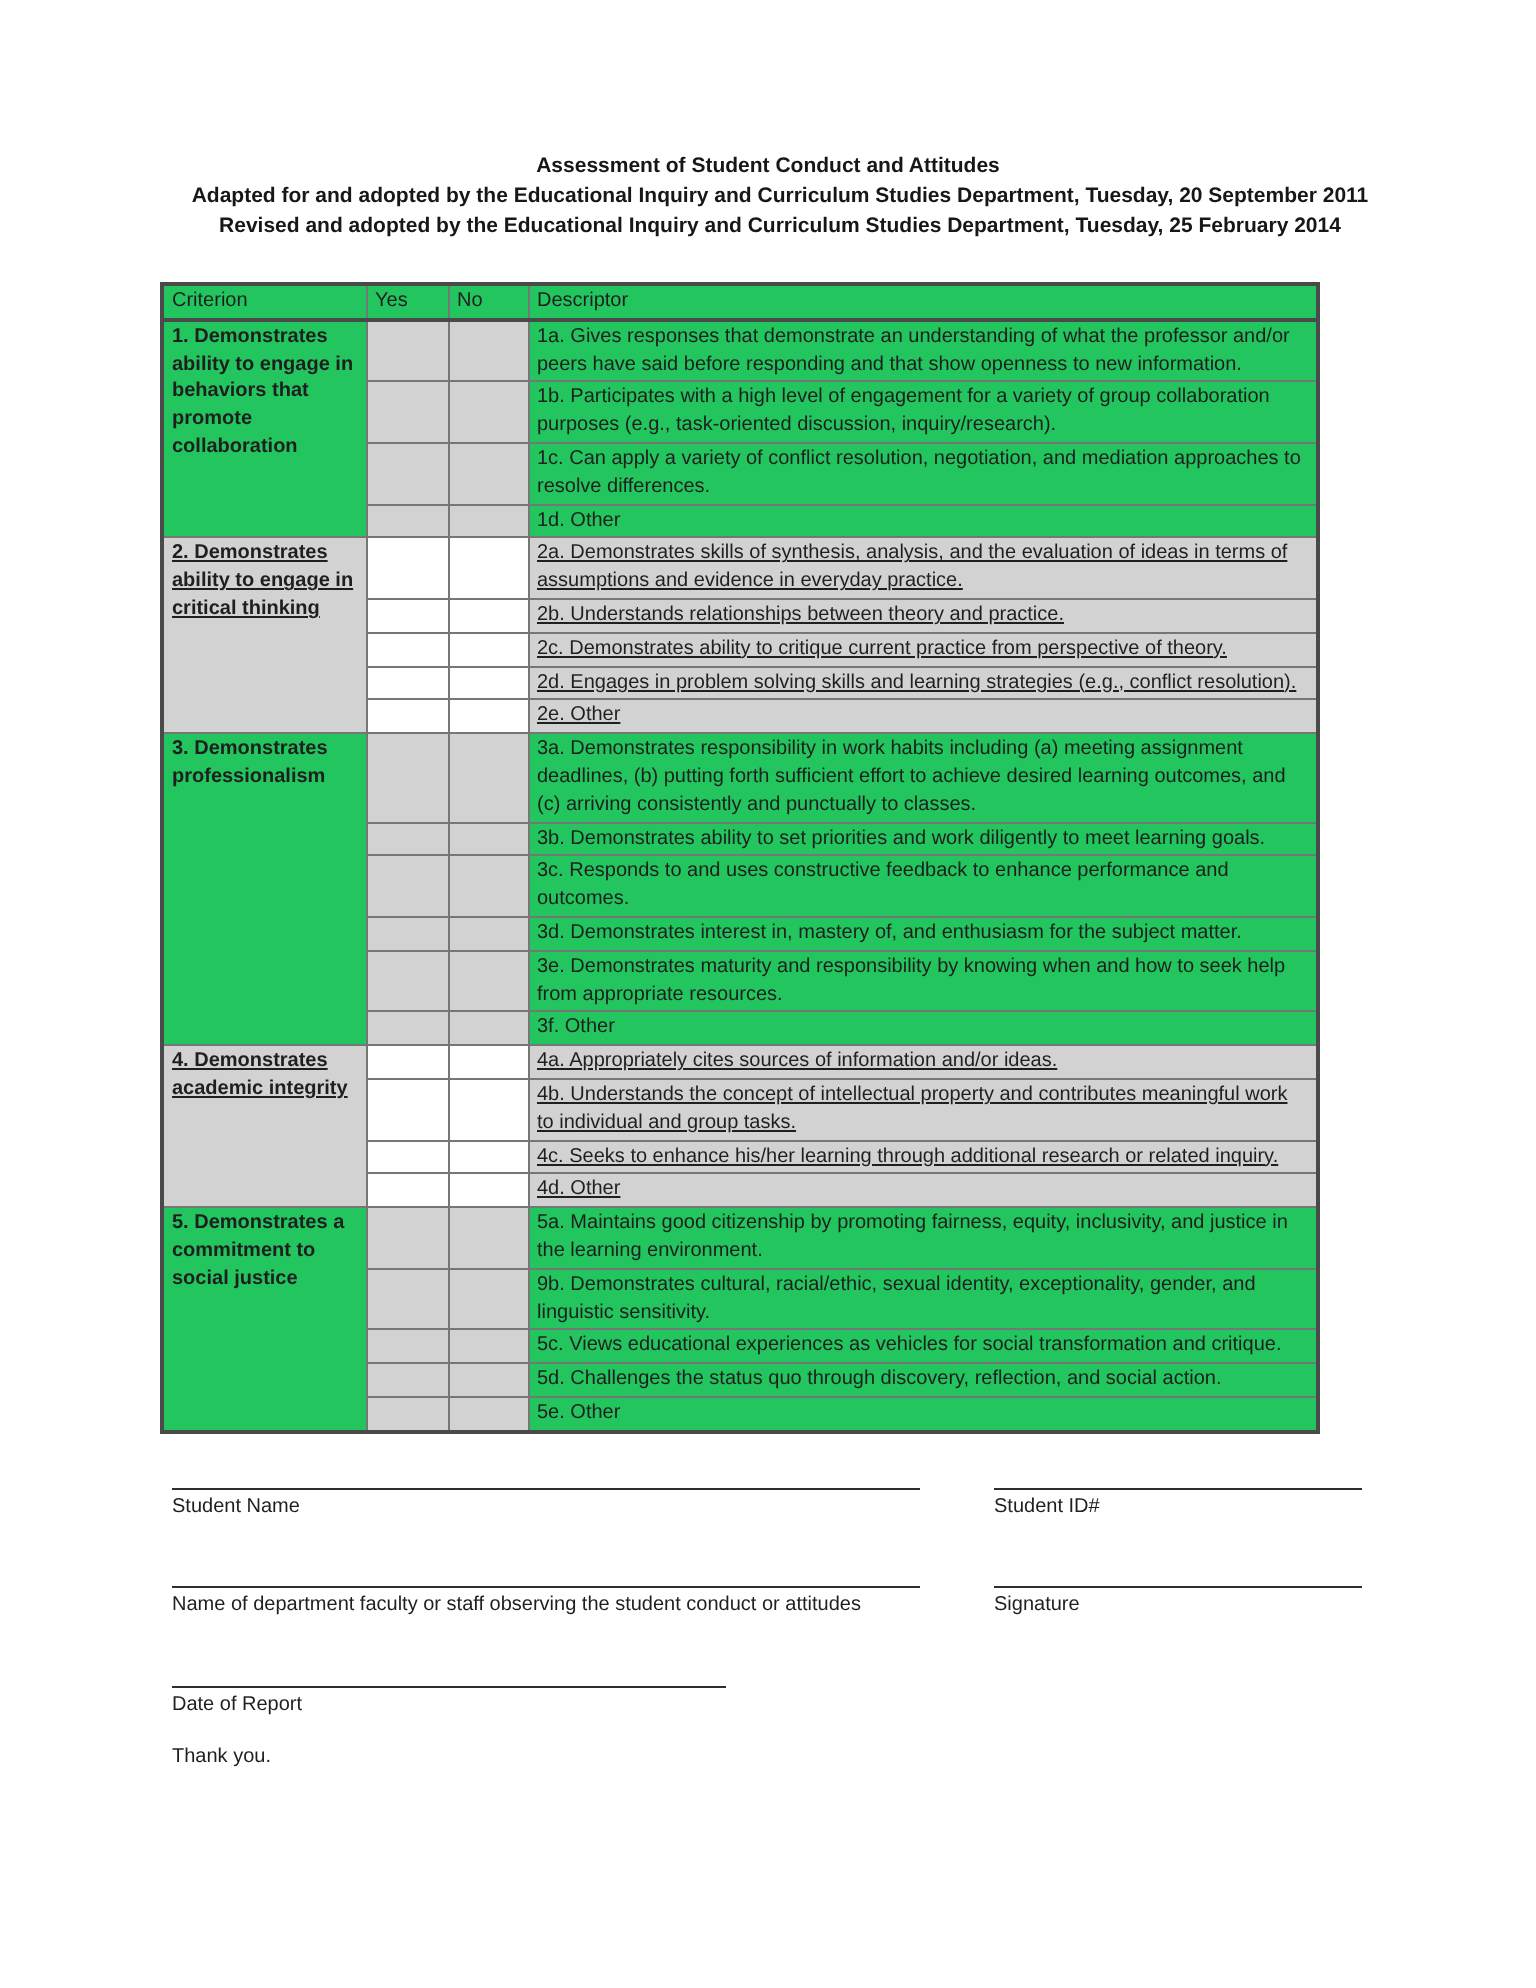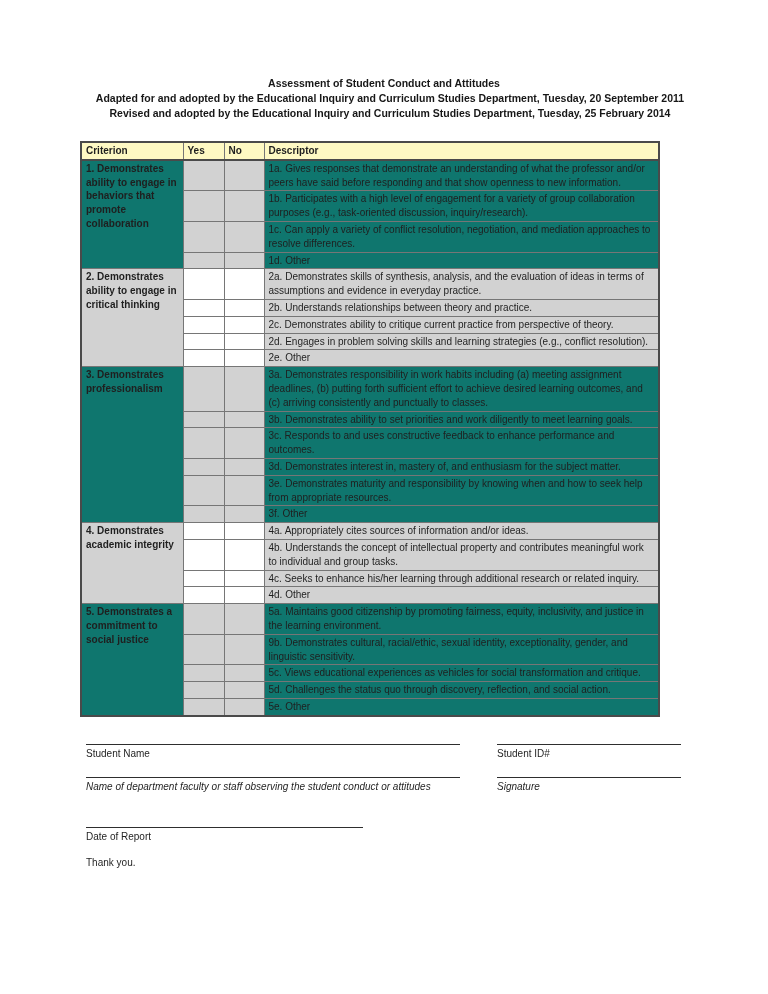--- a/index.html
+++ b/index.html
@@ -16,7 +16,7 @@
                      font-size:10px; border:2px solid #4a4a4a; }
   .assessment th, .assessment td { border:1px solid #767676; vertical-align:top;
                      padding:1px 4px; line-height:13.8px; text-align:left; }
-  .assessment thead th { background:#fef9c3; font-weight:bold;
+  .assessment thead th { background:#22c55e; font-weight:normal;
                      border-bottom:2px solid #4a4a4a; }
   .assessment th.c-yes, .assessment th.c-no { text-align:left; padding-left:4px; }
   td.crit { font-weight:bold; }

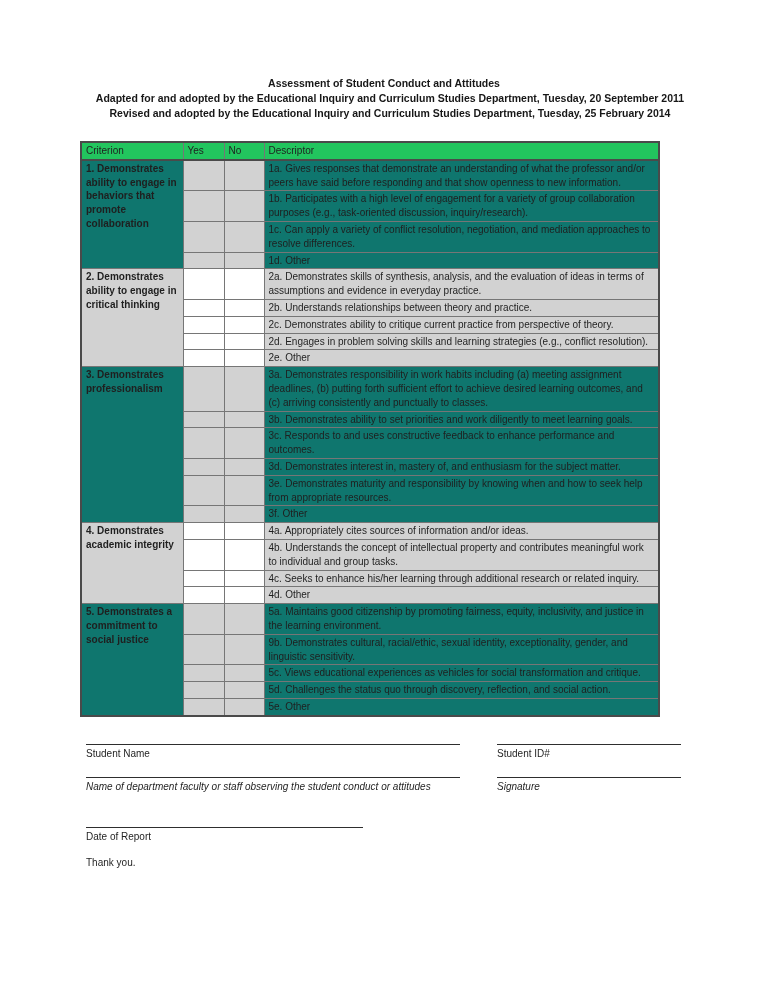--- a/index.html
+++ b/index.html
@@ -20,7 +20,7 @@
                      border-bottom:2px solid #4a4a4a; }
   .assessment th.c-yes, .assessment th.c-no { text-align:left; padding-left:4px; }
   td.crit { font-weight:bold; }
-  tr.g1 td { background:#0f766e; }
+  tr.g1 td { background:#22c55e; }
   tr.g1 td.check { background:#d2d2d2; }
   tr.g2 td { background:#d2d2d2; }
   tr.g2 td.check { background:#ffffff; }

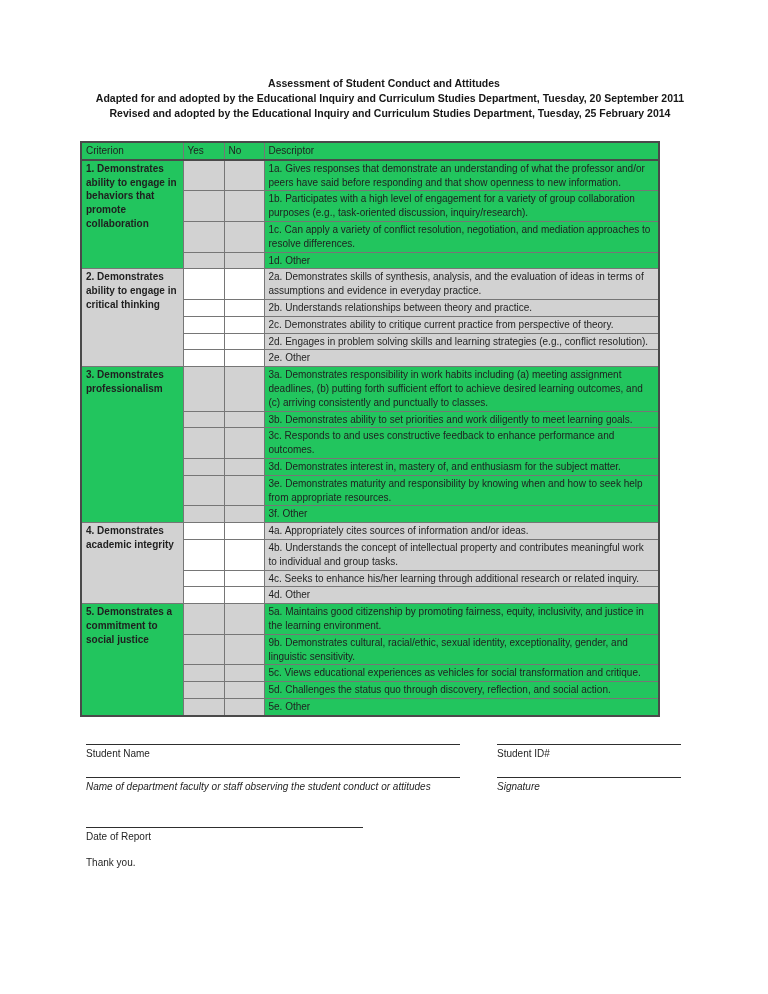--- a/index.html
+++ b/index.html
@@ -22,7 +22,7 @@
   td.crit { font-weight:bold; }
   tr.g1 td { background:#22c55e; }
   tr.g1 td.check { background:#d2d2d2; }
-  tr.g2 td { background:#d2d2d2; }
+  tr.g2 td { background:#d2d2d2;text-decoration:underline; }
   tr.g2 td.check { background:#ffffff; }
 
   .sig-section { margin-left:86px; width:600px; }

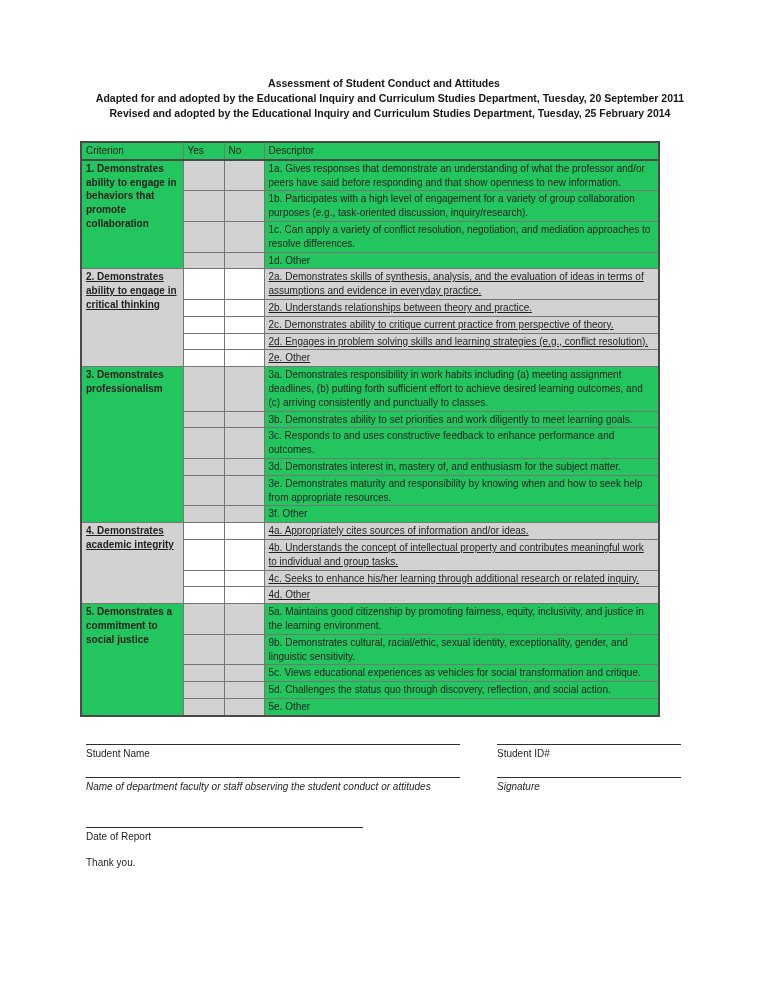--- a/index.html
+++ b/index.html
@@ -28,7 +28,7 @@
   .sig-section { margin-left:86px; width:600px; }
   .sig-row { display:flex; align-items:flex-start; }
   .sig-row.r1 { margin-top:26px; }
-  .sig-row.r2 { margin-top:16px;font-style:italic; }
+  .sig-row.r2 { margin-top:32px; }
   .sig-row.r3 { margin-top:33px; }
   .sig-field { }
   .sig-field .line { border-bottom:1.5px solid #2e2e2e; height:1px; }

